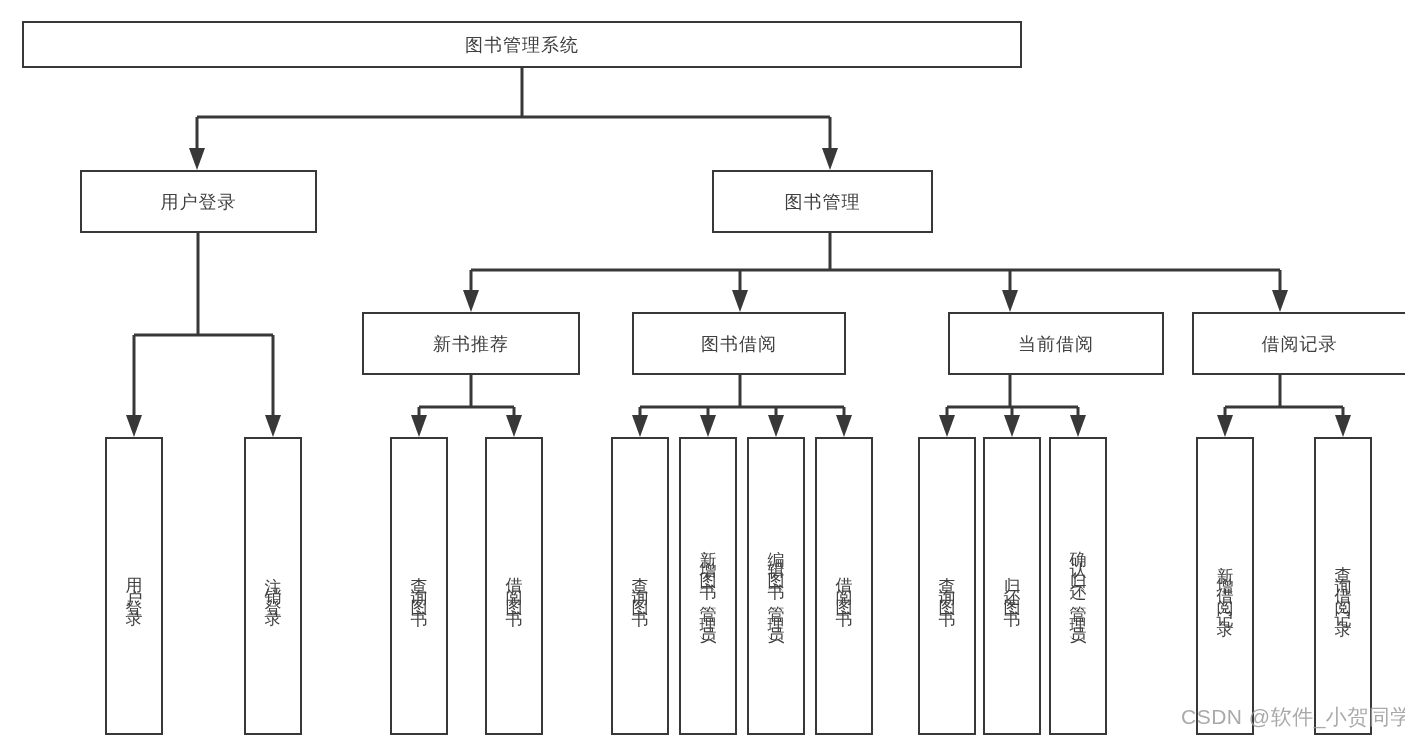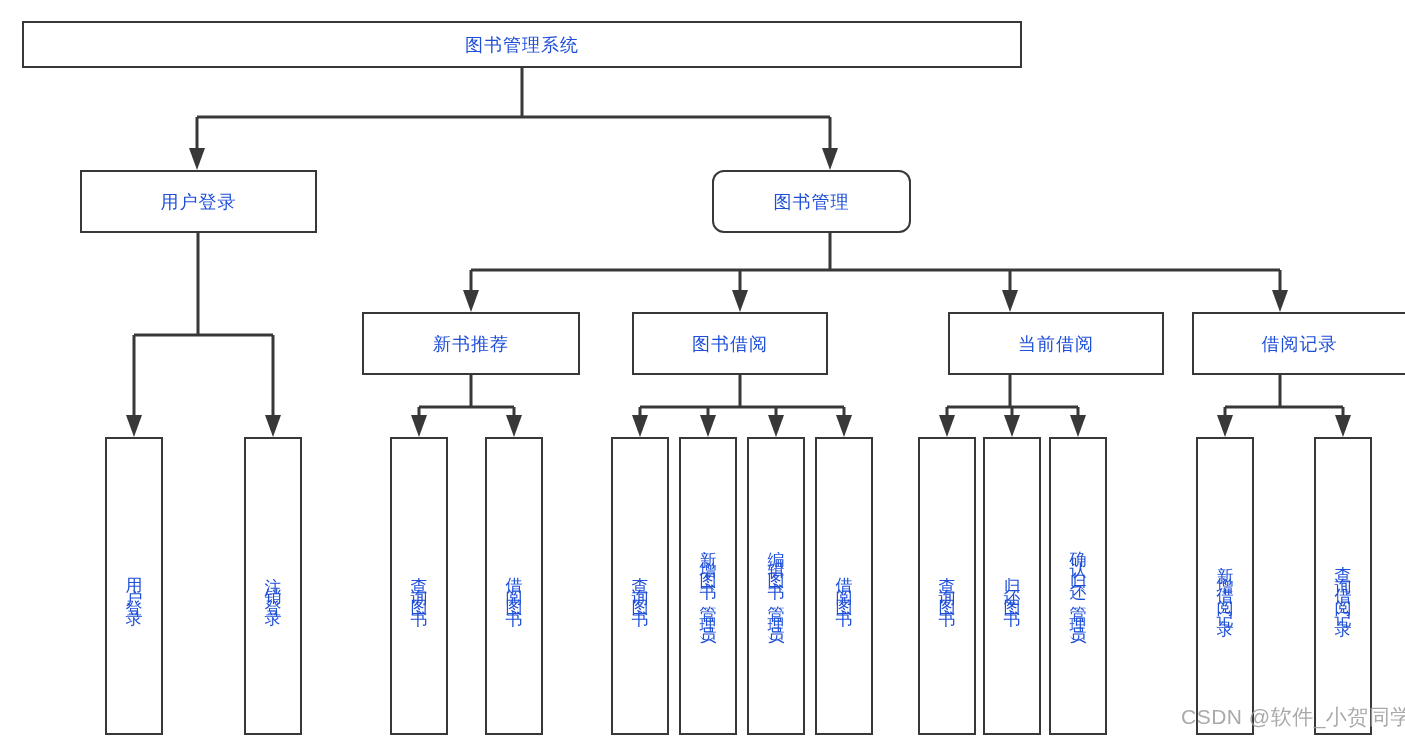--- a/index.html
+++ b/index.html
@@ -11,7 +11,7 @@
   .node{
     position:absolute;background:#ffffff;border:2.5px solid #383838;
     box-sizing:border-box;display:flex;align-items:center;justify-content:center;
-    z-index:1;color:#1d4ed8;
+    z-index:1;color:#404040;
   }
   .node.h span{
     font-size:18px;letter-spacing:1px;white-space:nowrap;

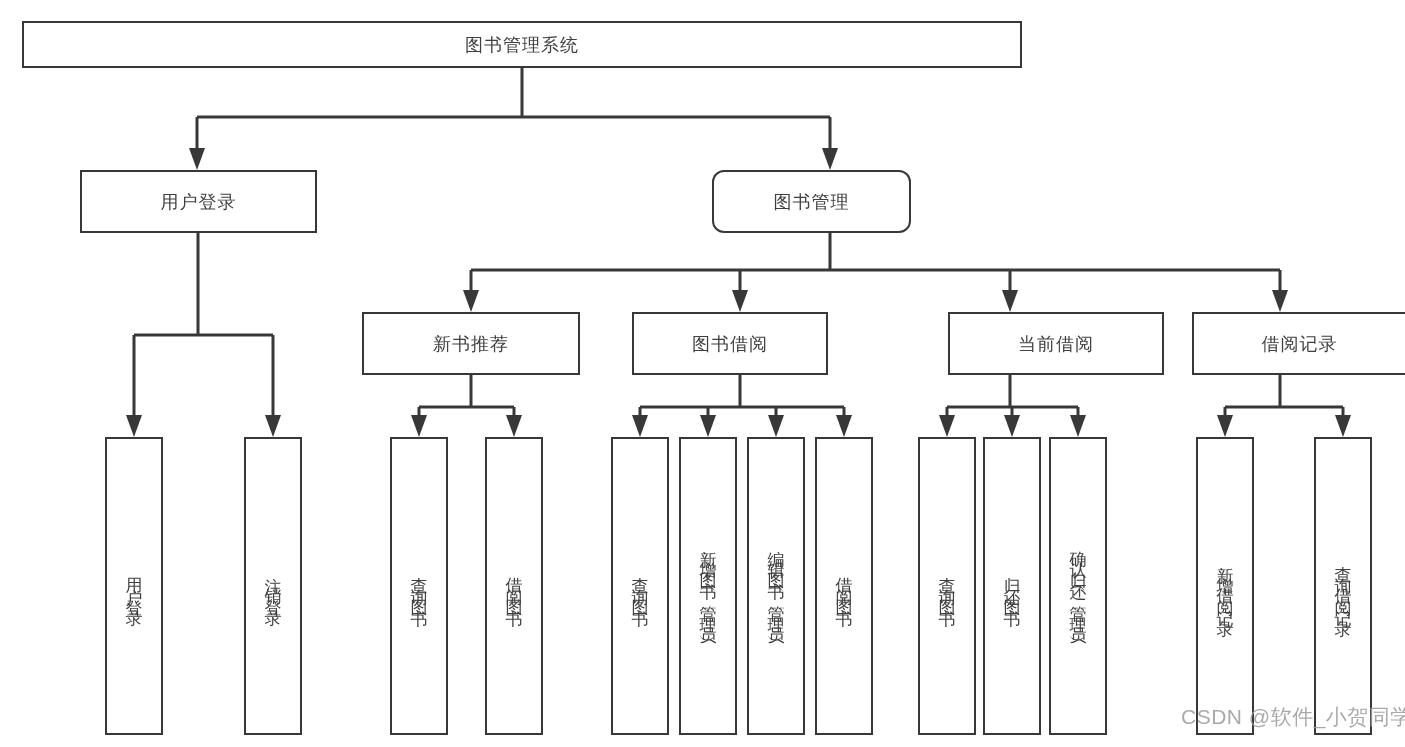--- a/index.html
+++ b/index.html
@@ -74,7 +74,7 @@
   <div class="node h" style="left:80px;top:170px;width:237px;height:63px;">
     <span>用户登录</span>
   </div>
-  <div class="node h" style="left:712px;top:170px;width:199px;height:63px;border-radius:12px;">
+  <div class="node h" style="left:712px;top:170px;width:221px;height:63px;">
     <span>图书管理</span>
   </div>
 

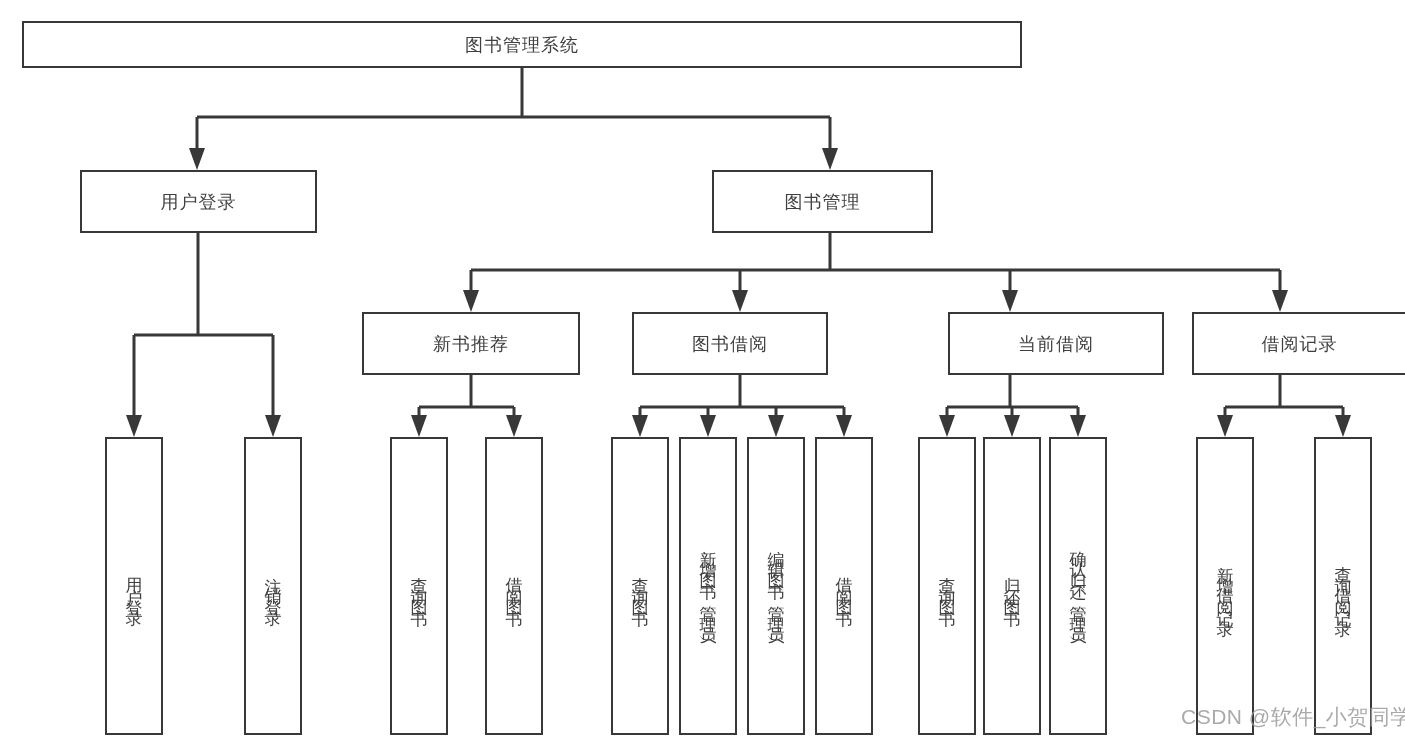--- a/index.html
+++ b/index.html
@@ -81,7 +81,7 @@
   <div class="node h" style="left:362px;top:312px;width:218px;height:63px;text-align:center;">
     <span>新书推荐</span>
   </div>
-  <div class="node h" style="left:632px;top:312px;width:196px;height:63px;">
+  <div class="node h" style="left:632px;top:312px;width:214px;height:63px;">
     <span>图书借阅</span>
   </div>
   <div class="node h" style="left:902px;top:312px;width:216px;height:63px;margin-left:46px;">

